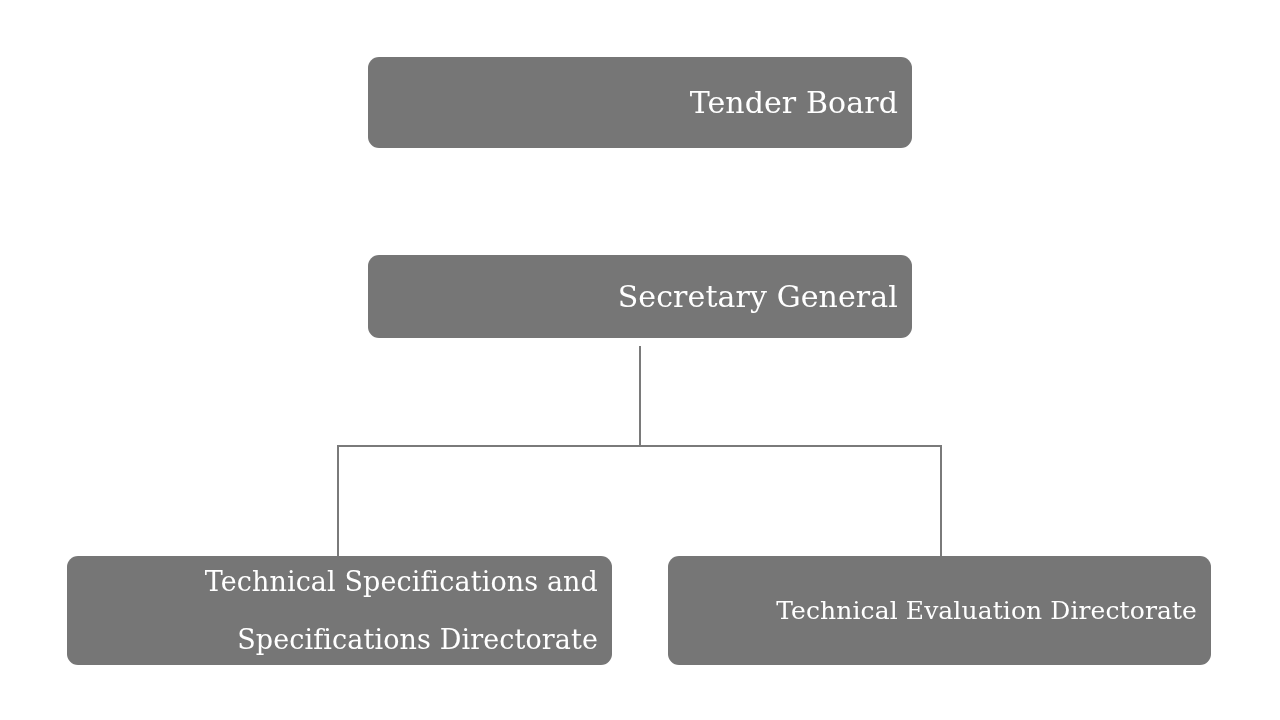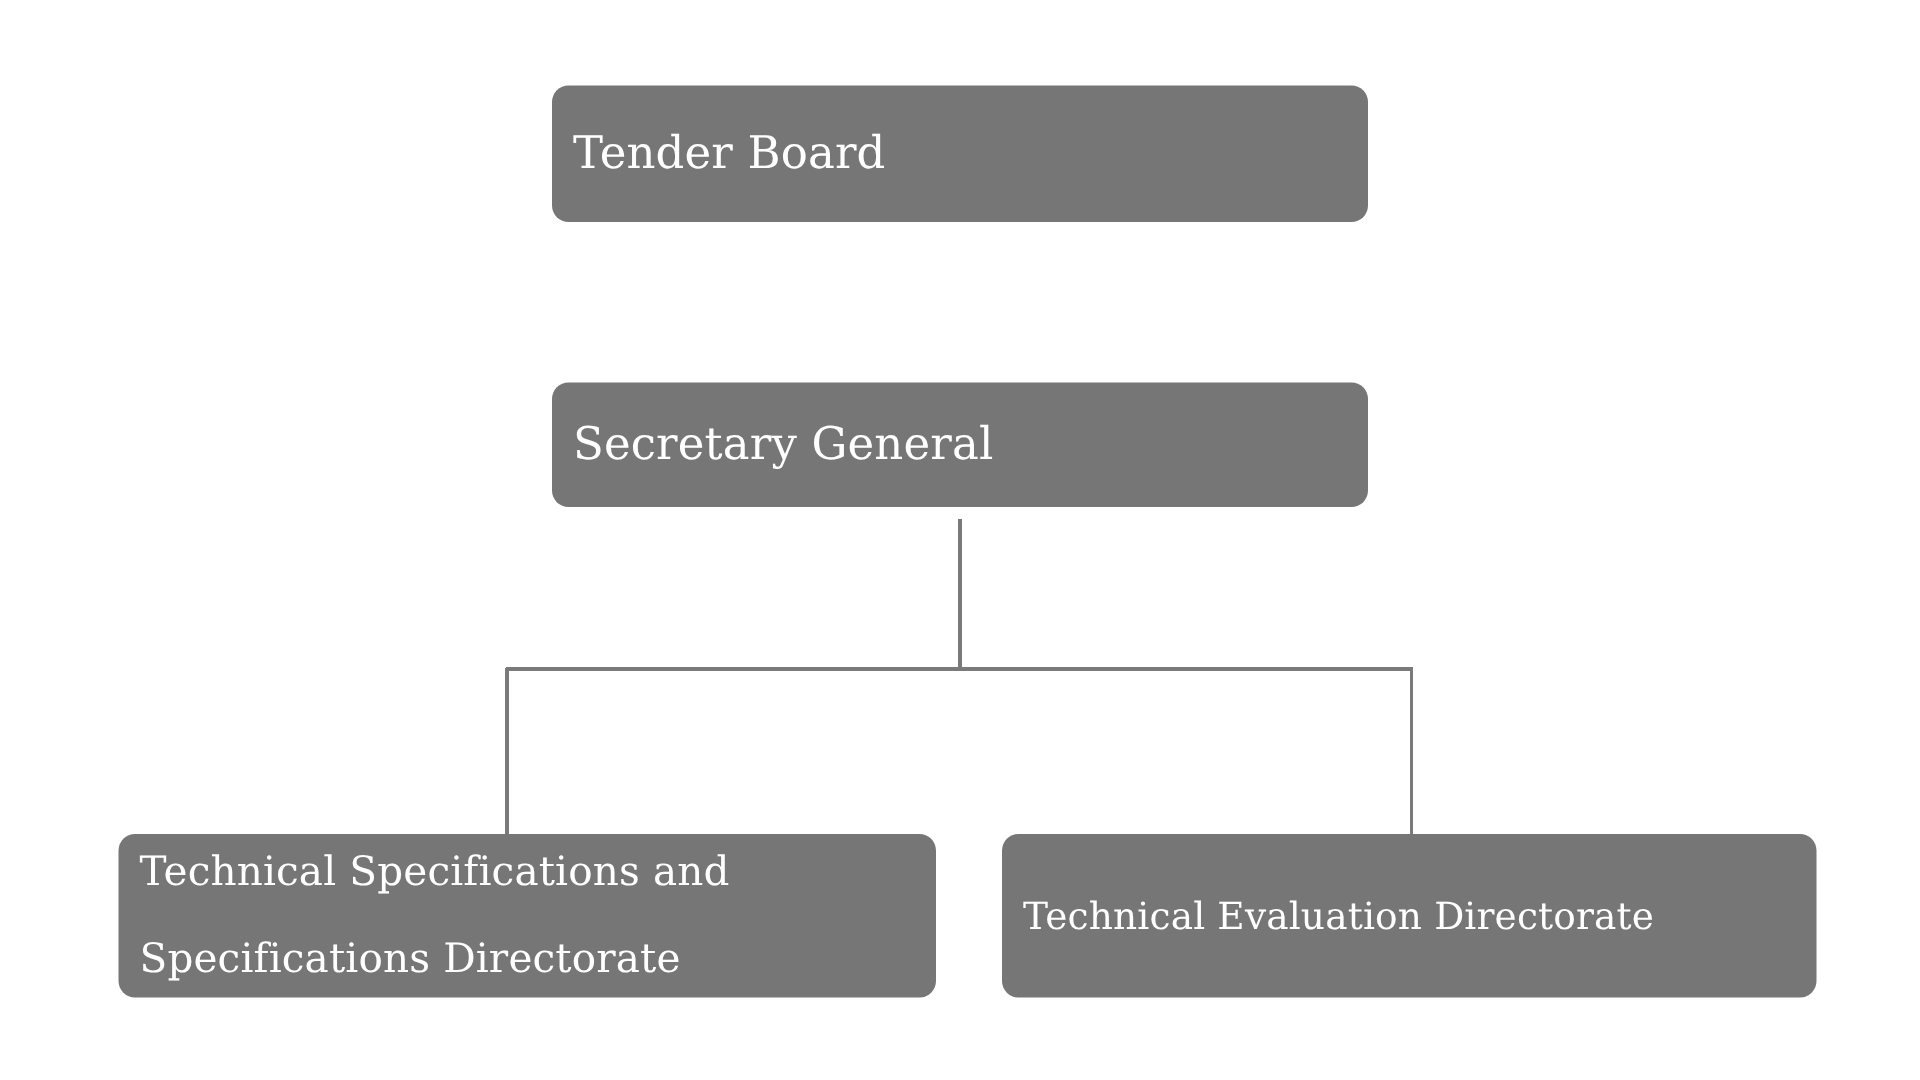--- a/index.html
+++ b/index.html
@@ -38,7 +38,7 @@
     align-items: center;
     justify-content: center;
     color: #ffffff;
-    text-align: left;
+    text-align: right;
     padding: 0 14px;
     z-index: 2;
   }

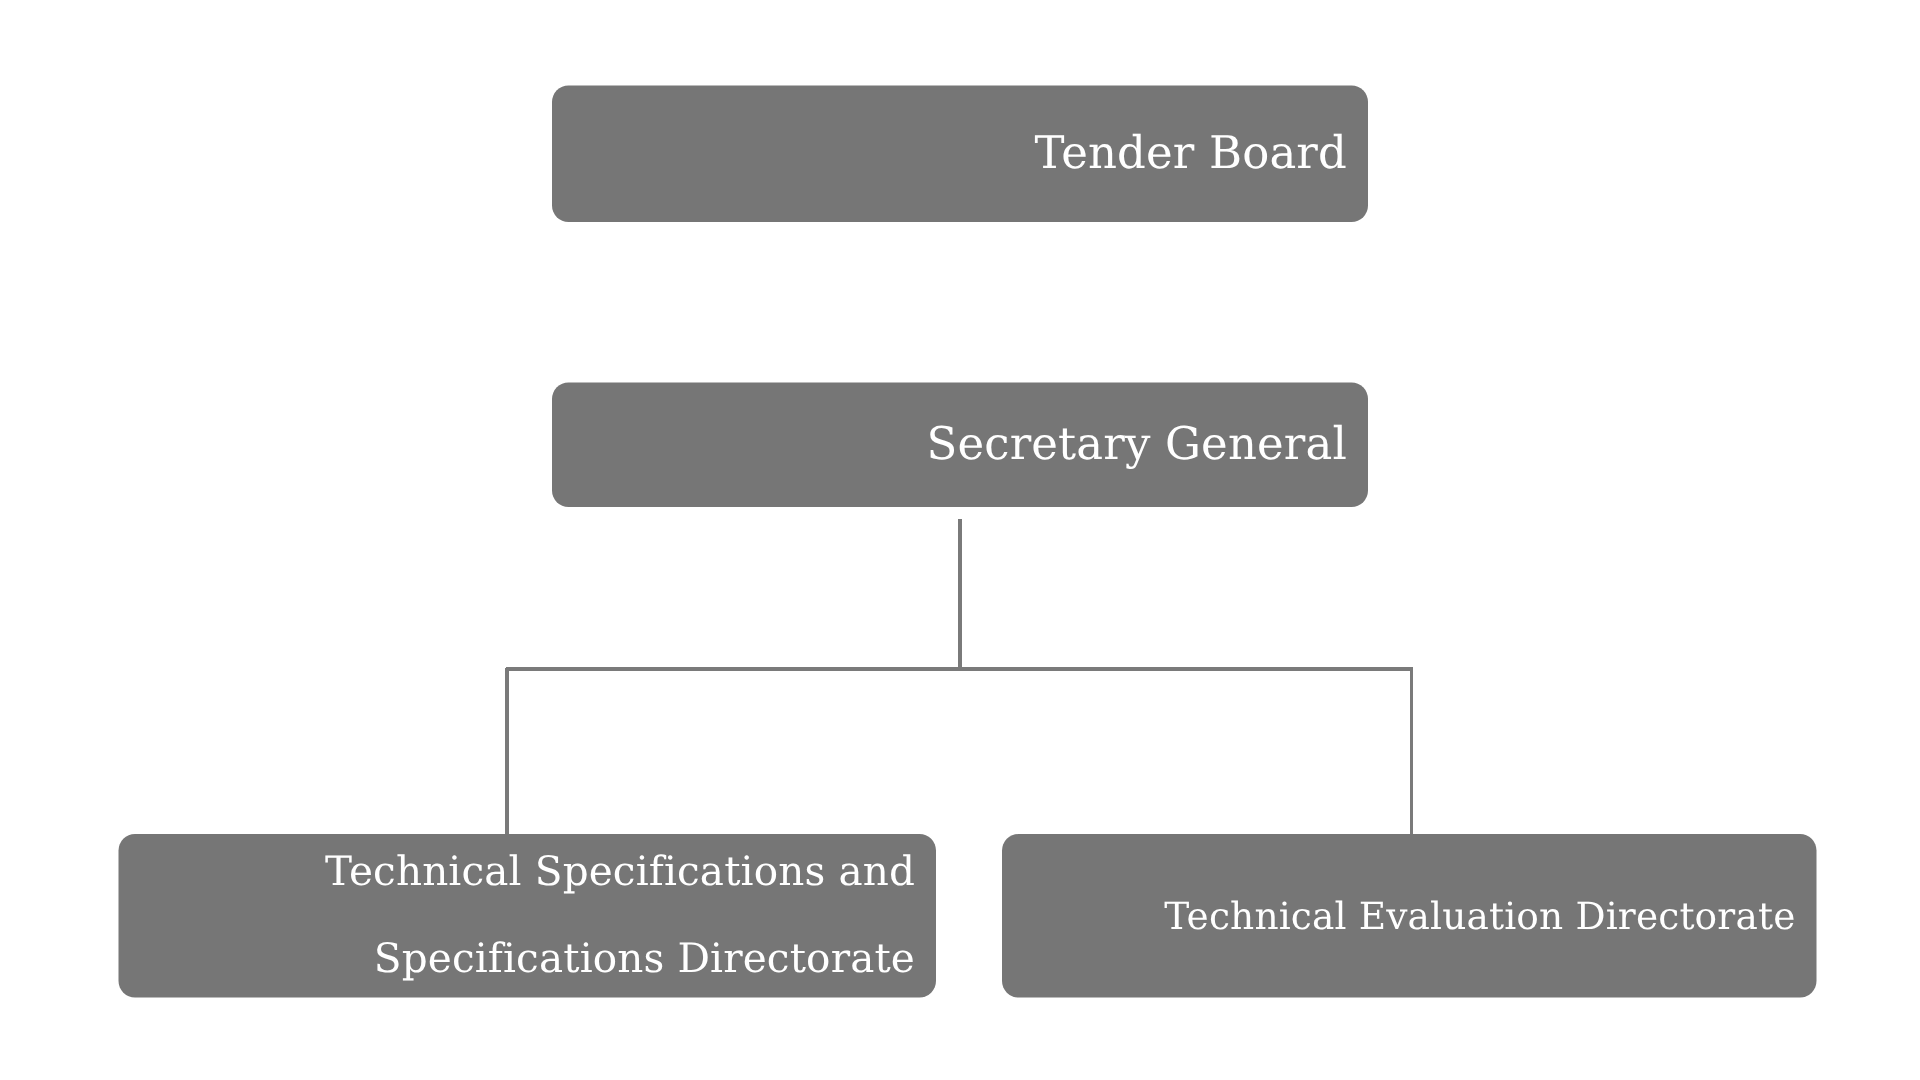--- a/index.html
+++ b/index.html
@@ -74,7 +74,7 @@
   }
   
   #node-tech-spec-directorate {
-    left: 79px;
+    left: 67px;
     top: 556px;
     width: 545px;
     height: 109px;

